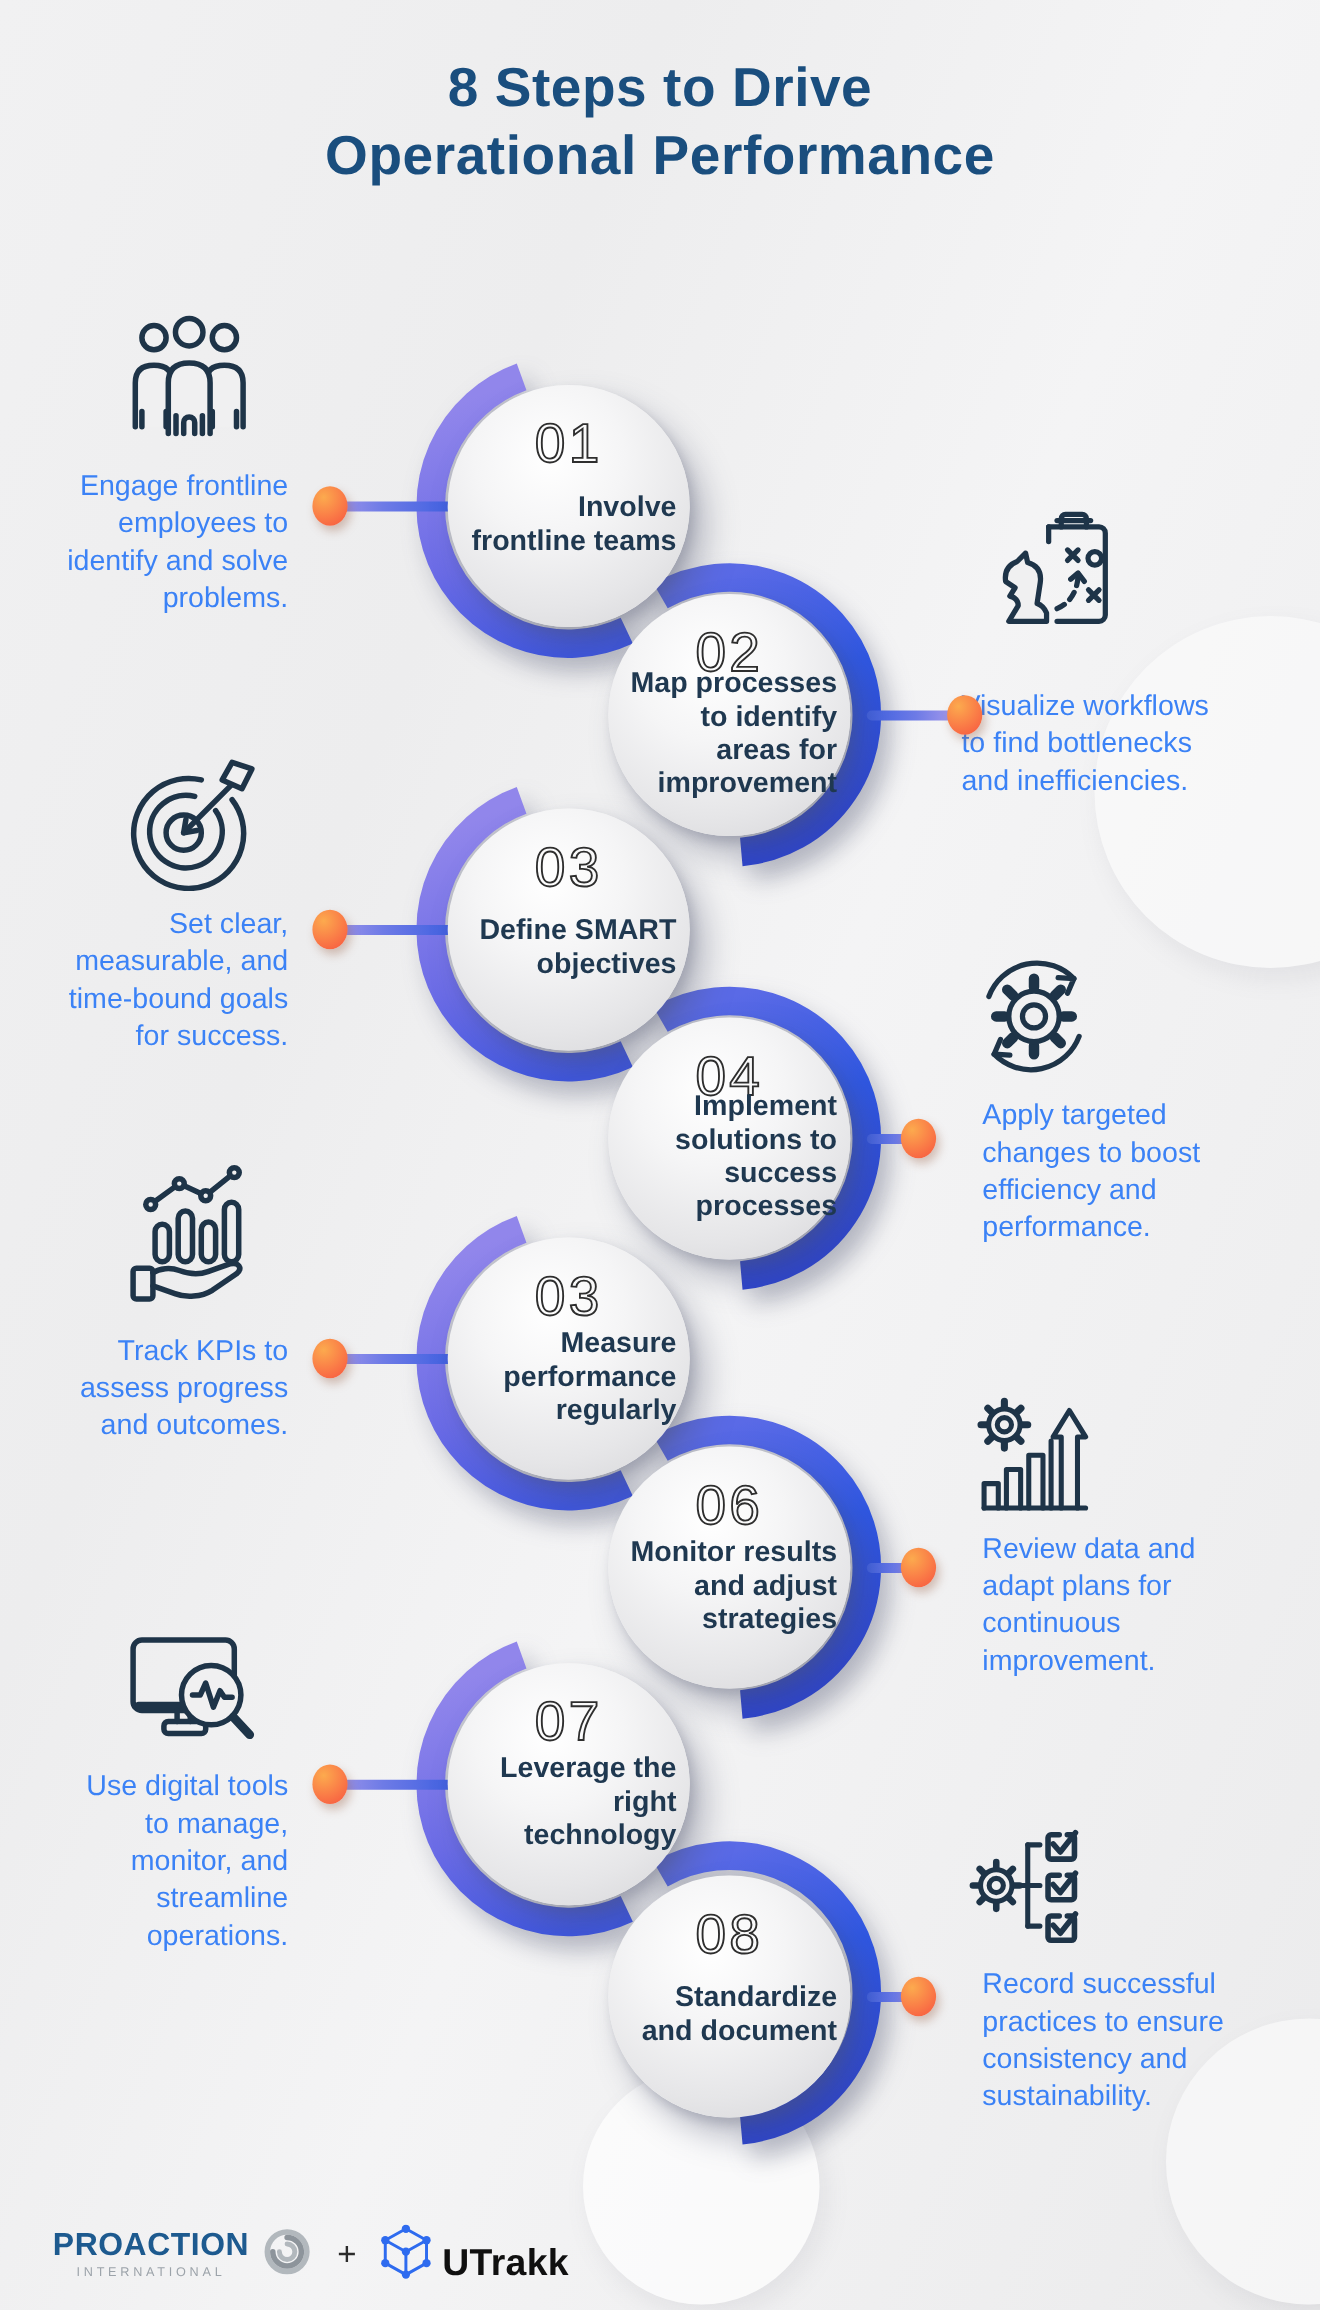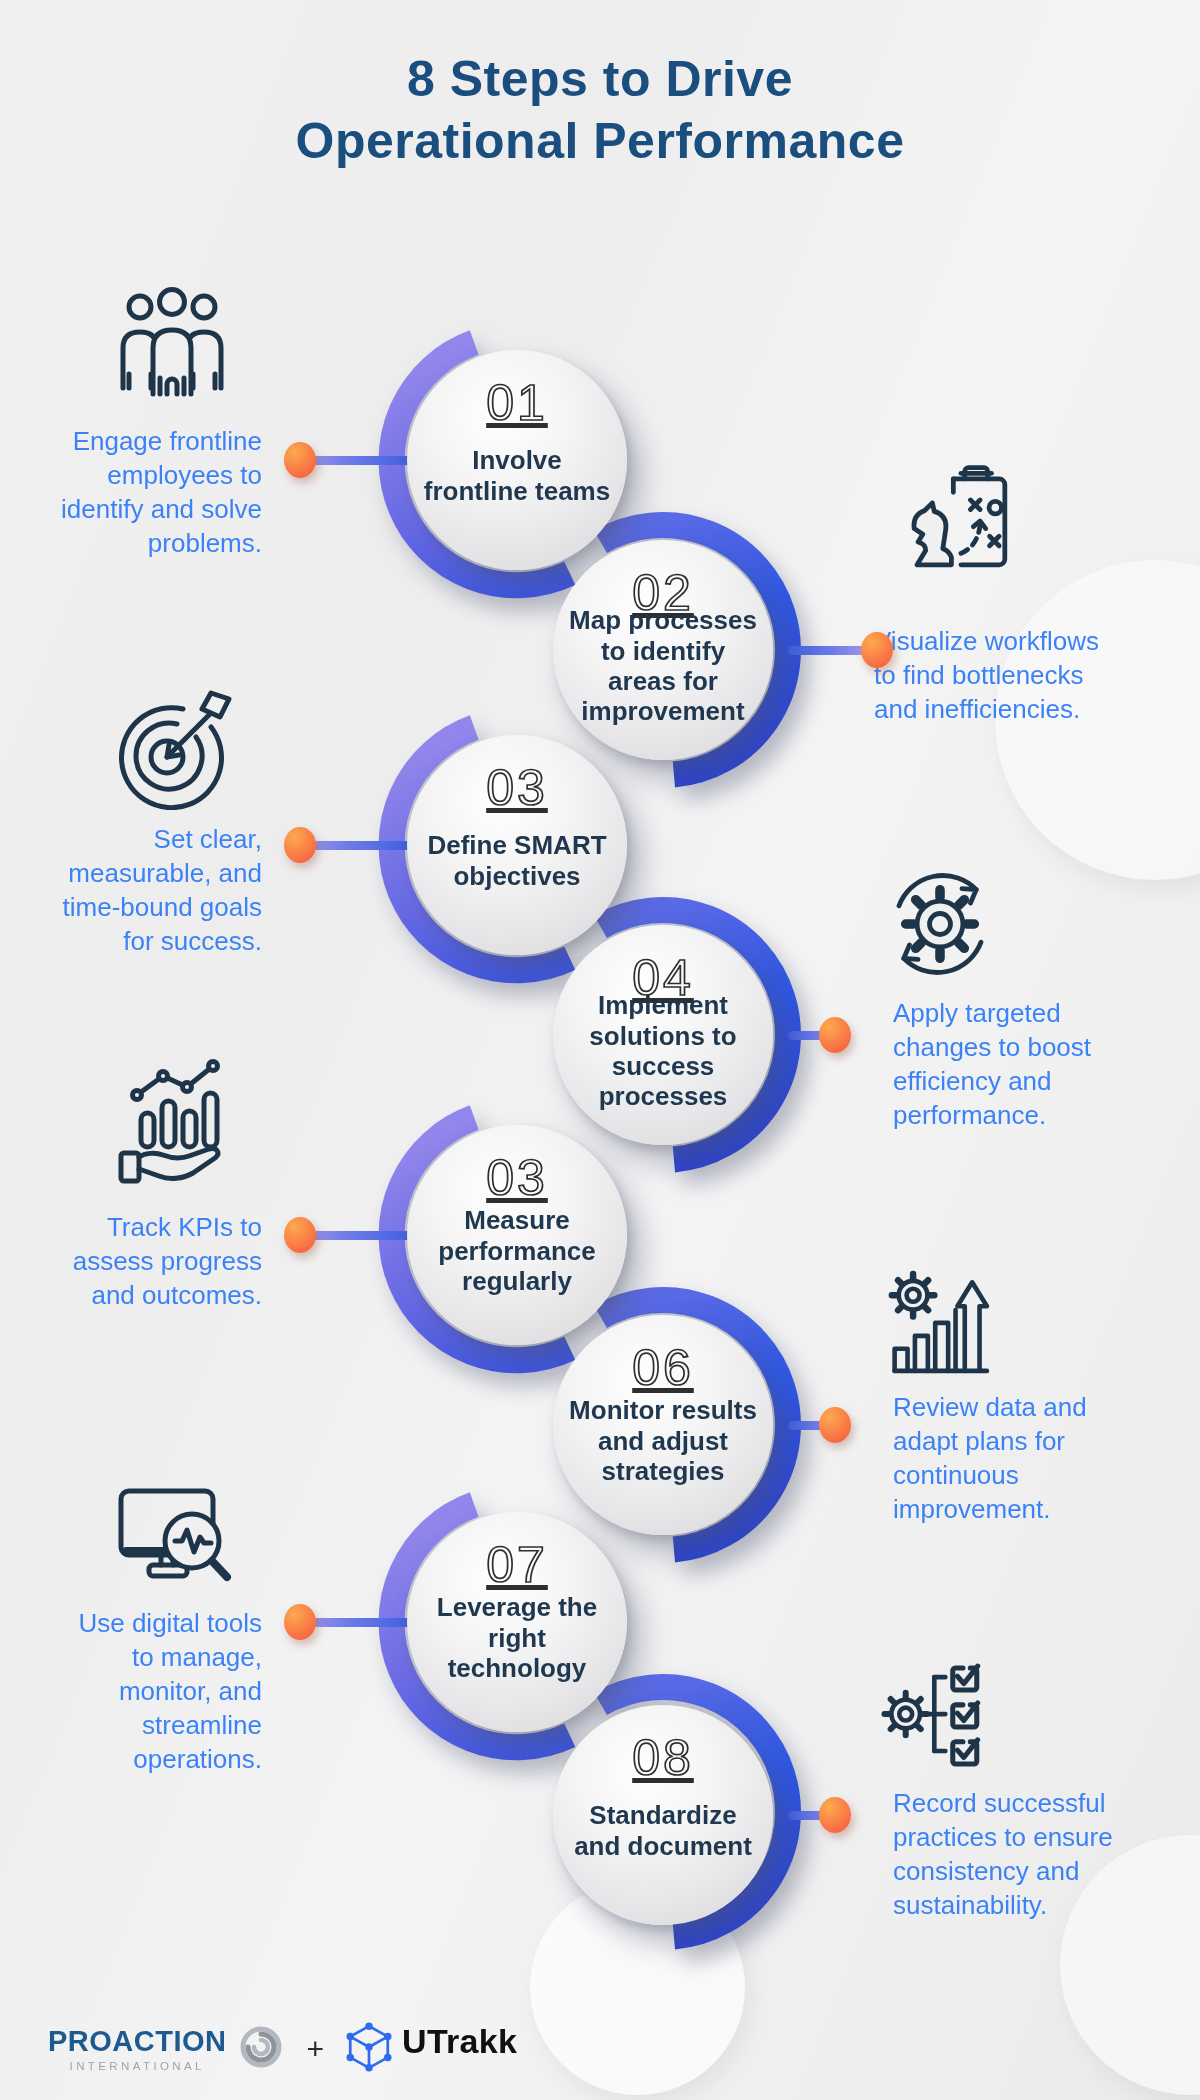--- a/index.html
+++ b/index.html
@@ -40,7 +40,7 @@
   .circle .num{
     position:absolute;top:24px;left:0;width:100%;text-align:center;
     font-size:50px;letter-spacing:3px;color:rgba(43,43,43,0);
-    -webkit-text-stroke:1.7px #2e2e2e;font-weight:400;text-decoration:underline;
+    -webkit-text-stroke:1.7px #2e2e2e;font-weight:400;
   }
   .circle .label{
     position:absolute;top:57%;left:12px;right:12px;transform:translateY(-50%);

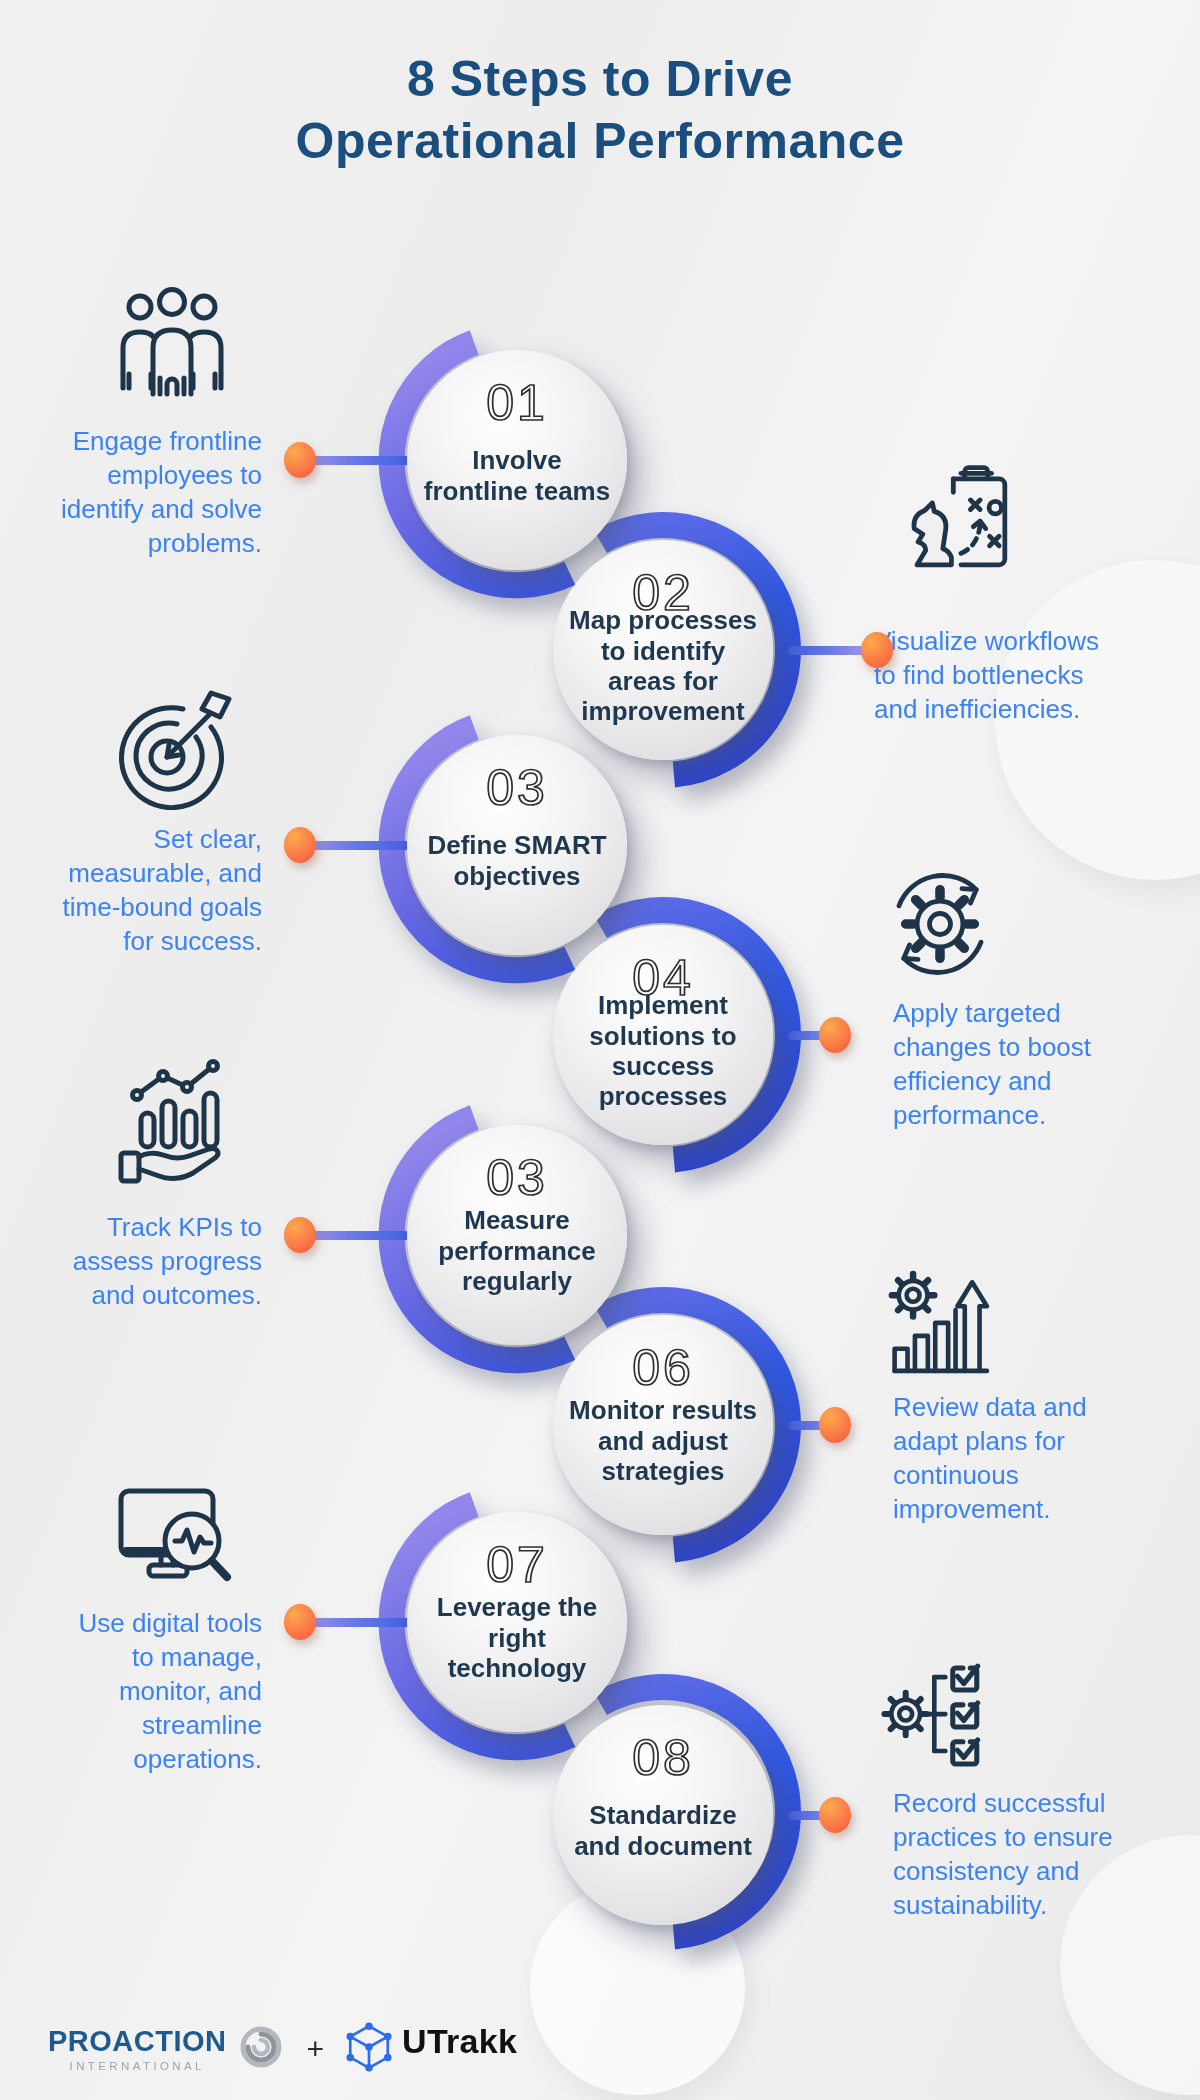--- a/index.html
+++ b/index.html
@@ -44,7 +44,7 @@
   }
   .circle .label{
     position:absolute;top:57%;left:12px;right:12px;transform:translateY(-50%);
-    text-align:center;font-weight:700;font-size:26px;line-height:1.16;color:#1F3850;
+    text-align:right;font-weight:700;font-size:26px;line-height:1.16;color:#1F3850;
   }
 
   .desc{position:absolute;font-size:26px;line-height:1.31;color:#3b82f6;z-index:2;}

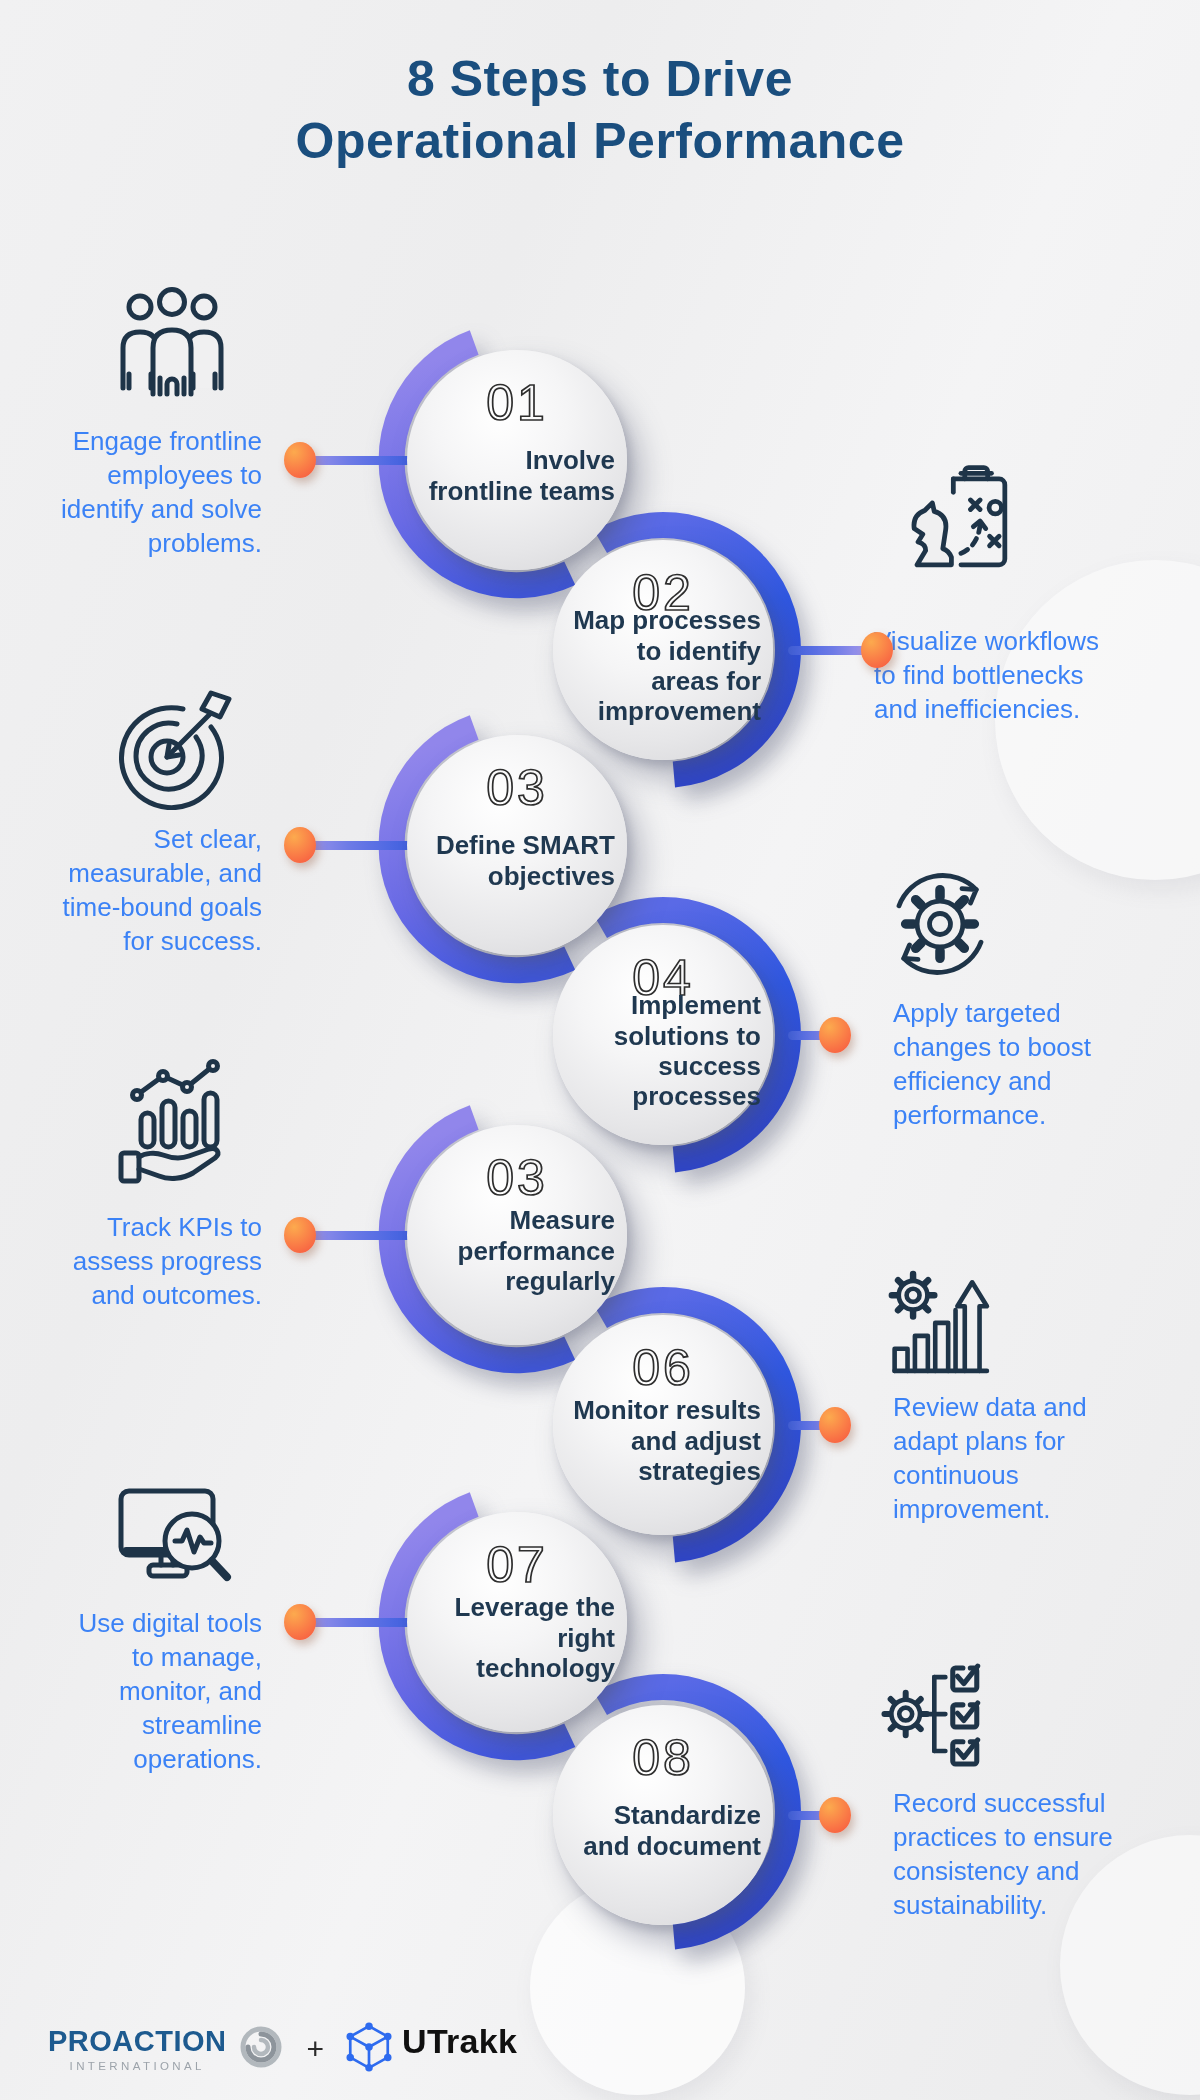--- a/index.html
+++ b/index.html
@@ -60,7 +60,7 @@
   .brand-sub{color:#9CA3AA;font-size:11.5px;letter-spacing:3.4px;margin-top:4px;}
   .swirl{margin-left:10px;}
   .plus-sep{margin-left:22px;font-size:30px;color:#2b2b2b;font-weight:400;}
-  .partner-block{display:flex;align-items:flex-start;margin-left:22px;}
+  .partner-block{display:flex;align-items:flex-end;margin-left:22px;}
   .partner-name{margin-left:10px;font-size:34px;font-weight:800;color:#101010;letter-spacing:.3px;}
 </style>
 </head>

